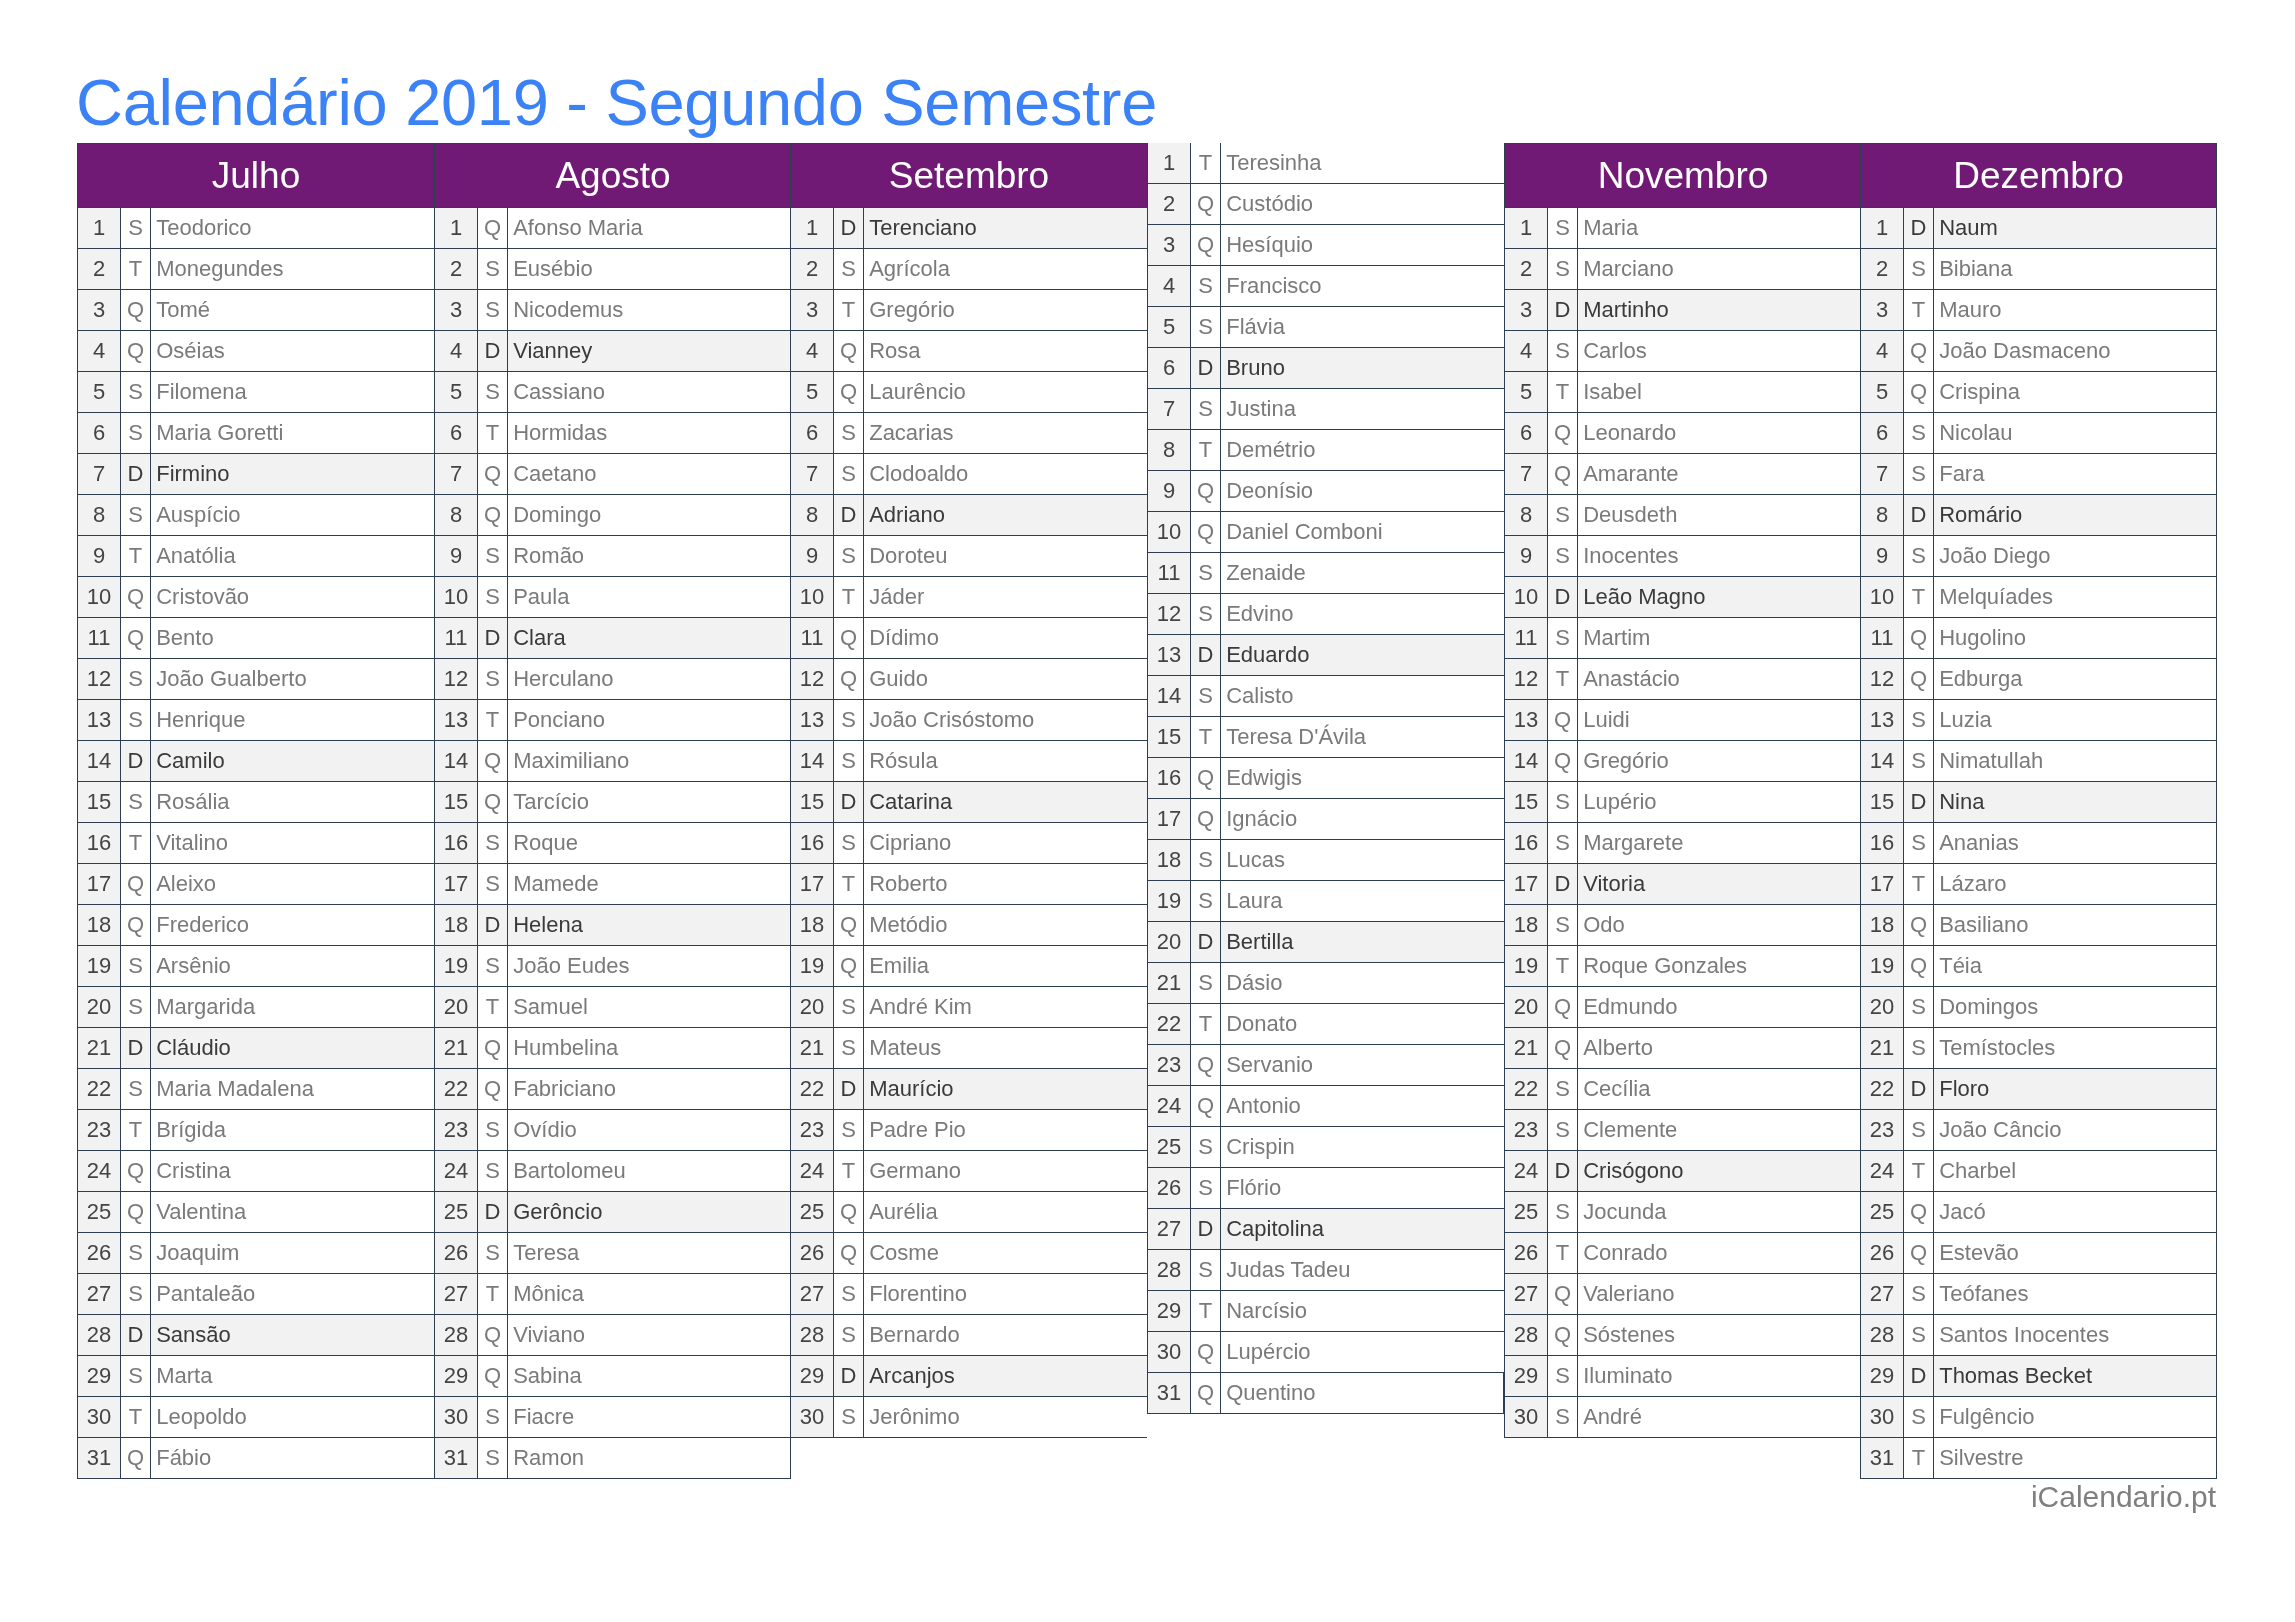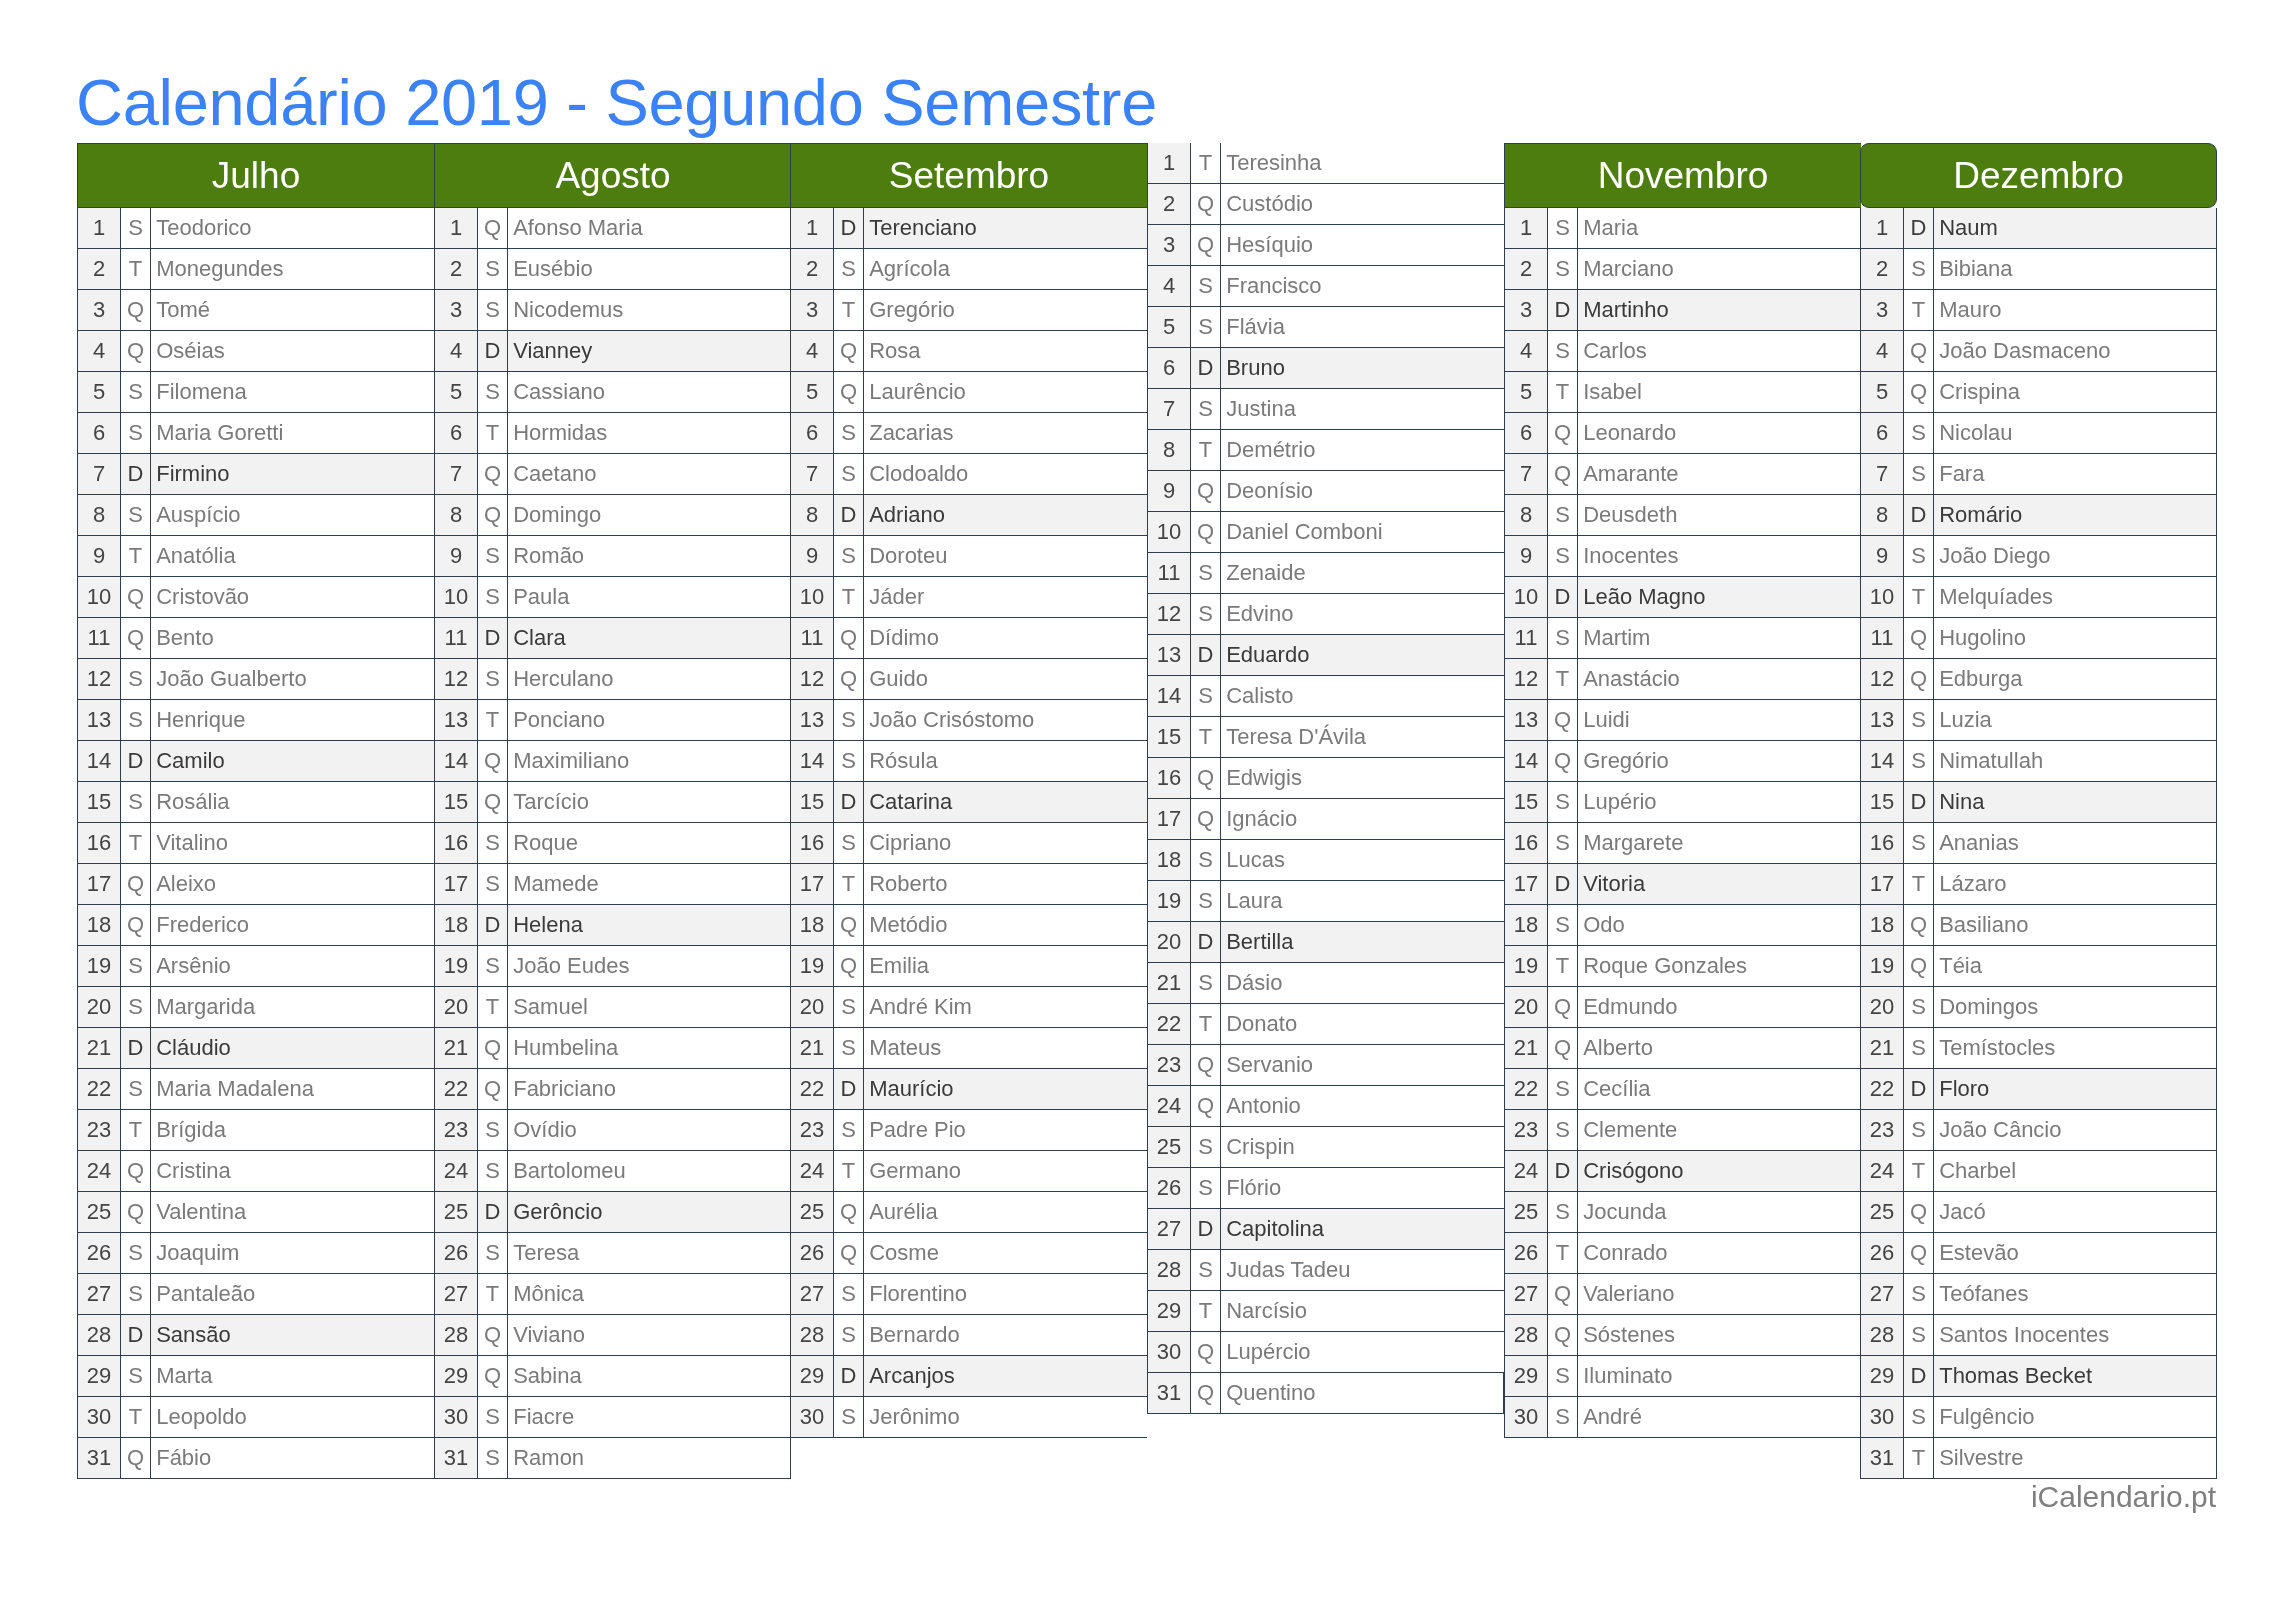--- a/index.html
+++ b/index.html
@@ -9,7 +9,7 @@
            color: #3b82f6; white-space: nowrap; letter-spacing: -0.3px; }
   .calendar { position: absolute; left: 77px; top: 143px; width: 2140px; height: 1334px; }
   .month { position: absolute; top: 0; width: 357px; }
-  .month-header { box-sizing: border-box; height: 65px; background: #4d7c0f; color: #ffffff;
+  .month-header { box-sizing: border-box; height: 65px; background: #701a75; color: #ffffff;
                   font-size: 37px; line-height: 64px; text-align: center;
                   border: 1.3px solid #2c3e50; border-right: none; }
   .month.last .month-header { border-right: 1.3px solid #2c3e50; border-radius: 9px; }

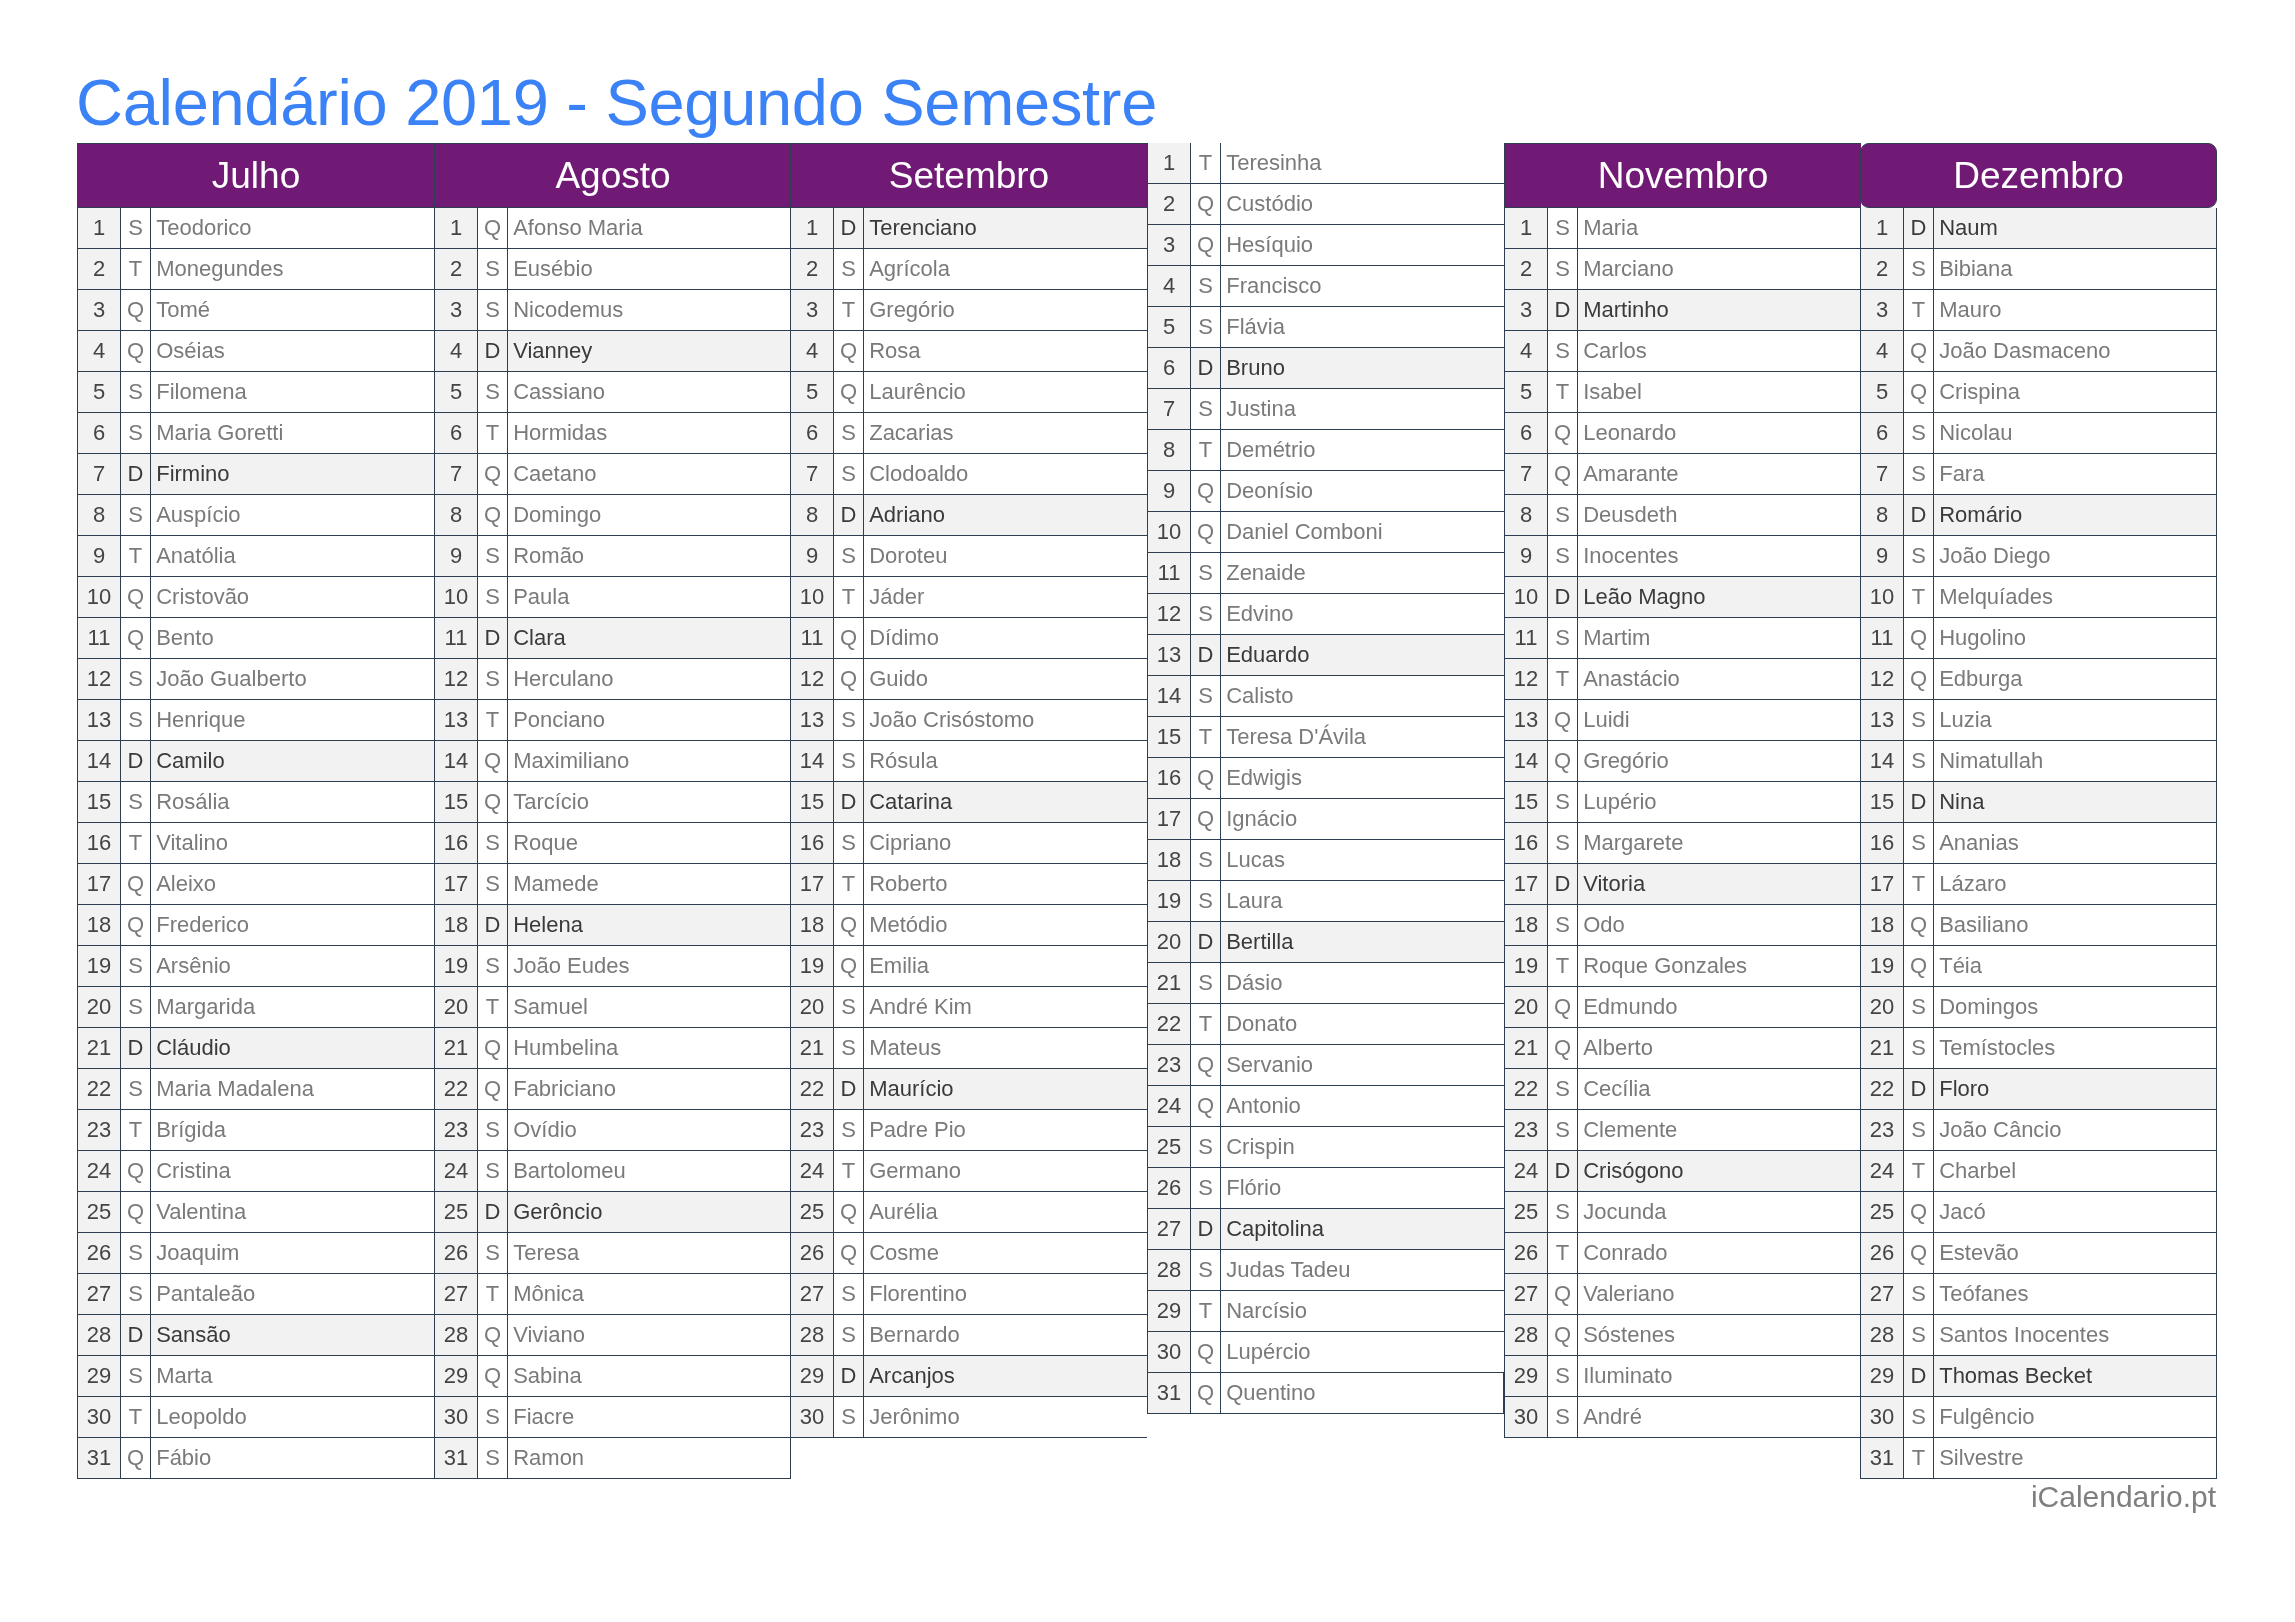--- a/index.html
+++ b/index.html
@@ -12,7 +12,7 @@
   .month-header { box-sizing: border-box; height: 65px; background: #701a75; color: #ffffff;
                   font-size: 37px; line-height: 64px; text-align: center;
                   border: 1.3px solid #2c3e50; border-right: none; }
-  .month.last .month-header { border-right: 1.3px solid #2c3e50; border-radius: 9px; }
+  .month.last .month-header { border-right: 1.3px solid #2c3e50; }
   .rows { position: relative; }
   .row { box-sizing: border-box; height: 41px; display: flex; border-left: 1.3px solid #2c3e50;
          border-bottom: 1.3px solid #2c3e50; background: #ffffff; font-size: 22px; }

